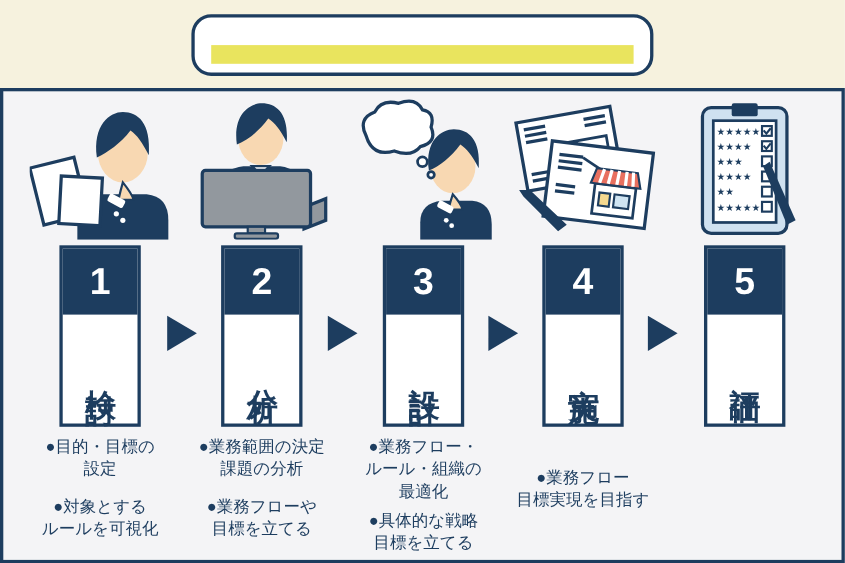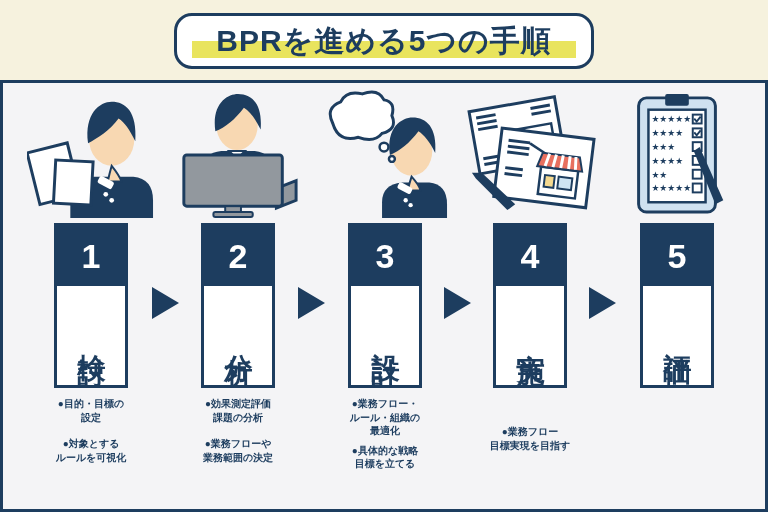--- a/index.html
+++ b/index.html
@@ -78,7 +78,6 @@
   <div class="header">
     <div class="title-box">
       <div class="title-highlight"></div>
-      <div class="title-text">BPRを進める5つの手順</div>
     </div>
   </div>
 

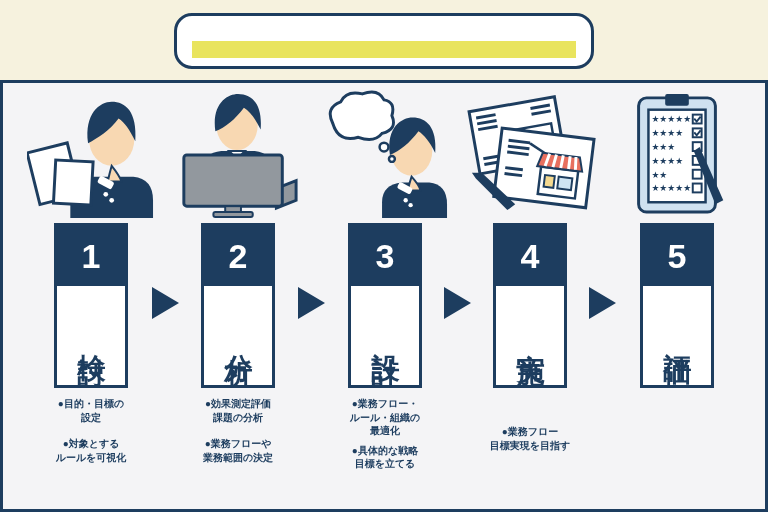--- a/index.html
+++ b/index.html
@@ -58,7 +58,7 @@
   .col-3 .bullets { gap:6px; }
   .col-4 .bullets { margin-top:37px; }
   .bullet {
-    font-size:10px; font-weight:bold; color:#1d3d5f;
+    font-size:15px; font-weight:normal; color:#1d3d5f;
     text-align:center; line-height:1.35; white-space:pre-line;
   }
 

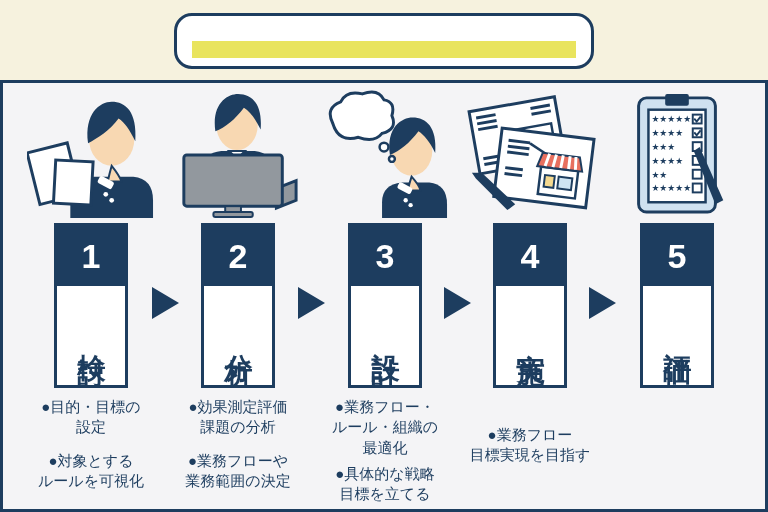--- a/index.html
+++ b/index.html
@@ -127,7 +127,7 @@
         <div class="card-label">分析</div>
       </div>
       <div class="bullets">
-        <div class="bullet">●効果測定評価
+        <div class="bullet">●業務範囲の決定
 課題の分析</div>
         <div class="bullet">●業務フローや
 業務範囲の決定</div>

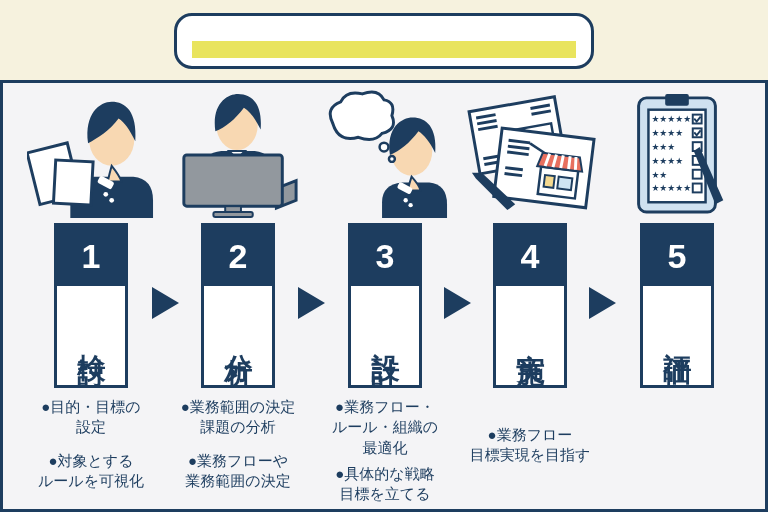--- a/index.html
+++ b/index.html
@@ -130,7 +130,7 @@
         <div class="bullet">●業務範囲の決定
 課題の分析</div>
         <div class="bullet">●業務フローや
-業務範囲の決定</div>
+目標を立てる</div>
       </div>
     </div>
 

